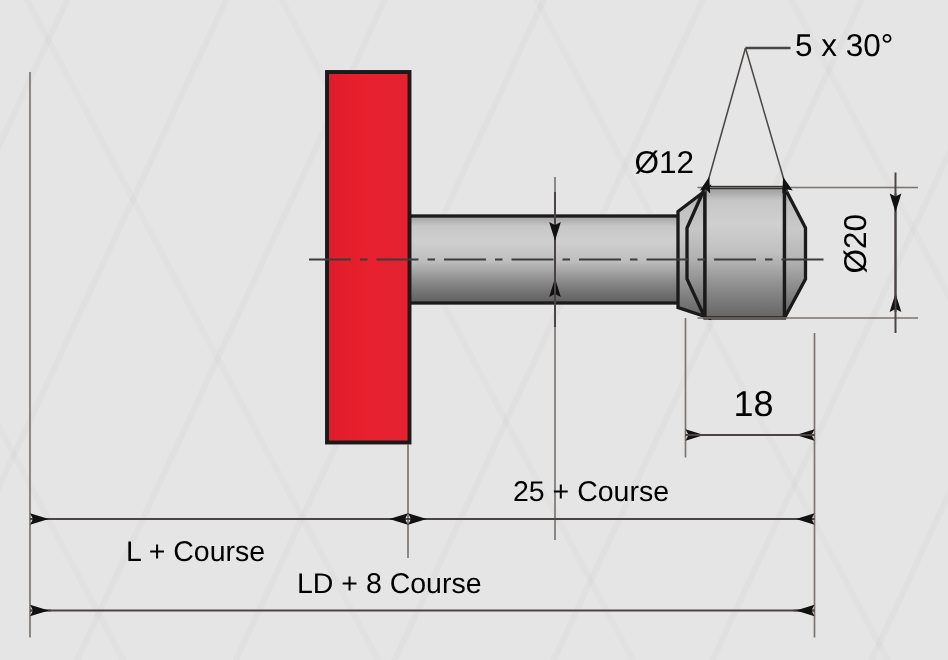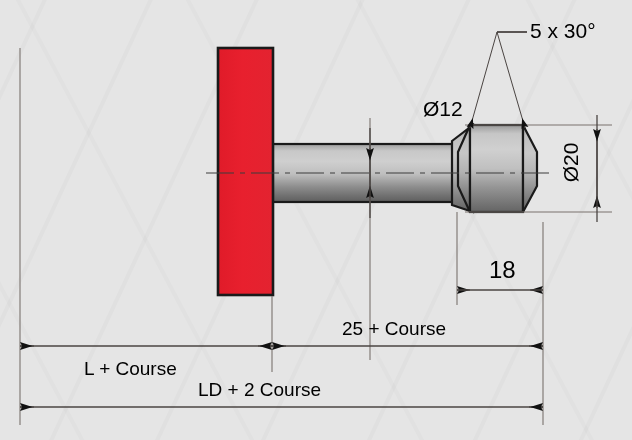--- a/index.html
+++ b/index.html
@@ -222,7 +222,7 @@
 
   <div class="dim-text" style="left:342px; top:319px; font-size:19px;">25 + Course</div>
 
-  <div class="dim-text" style="left:198px; top:380px; font-size:19px;">LD + 2 Course</div>
+  <div class="dim-text" style="left:198px; top:380px; font-size:19px;">LD + 8 Course</div>
 
 </div>
 

